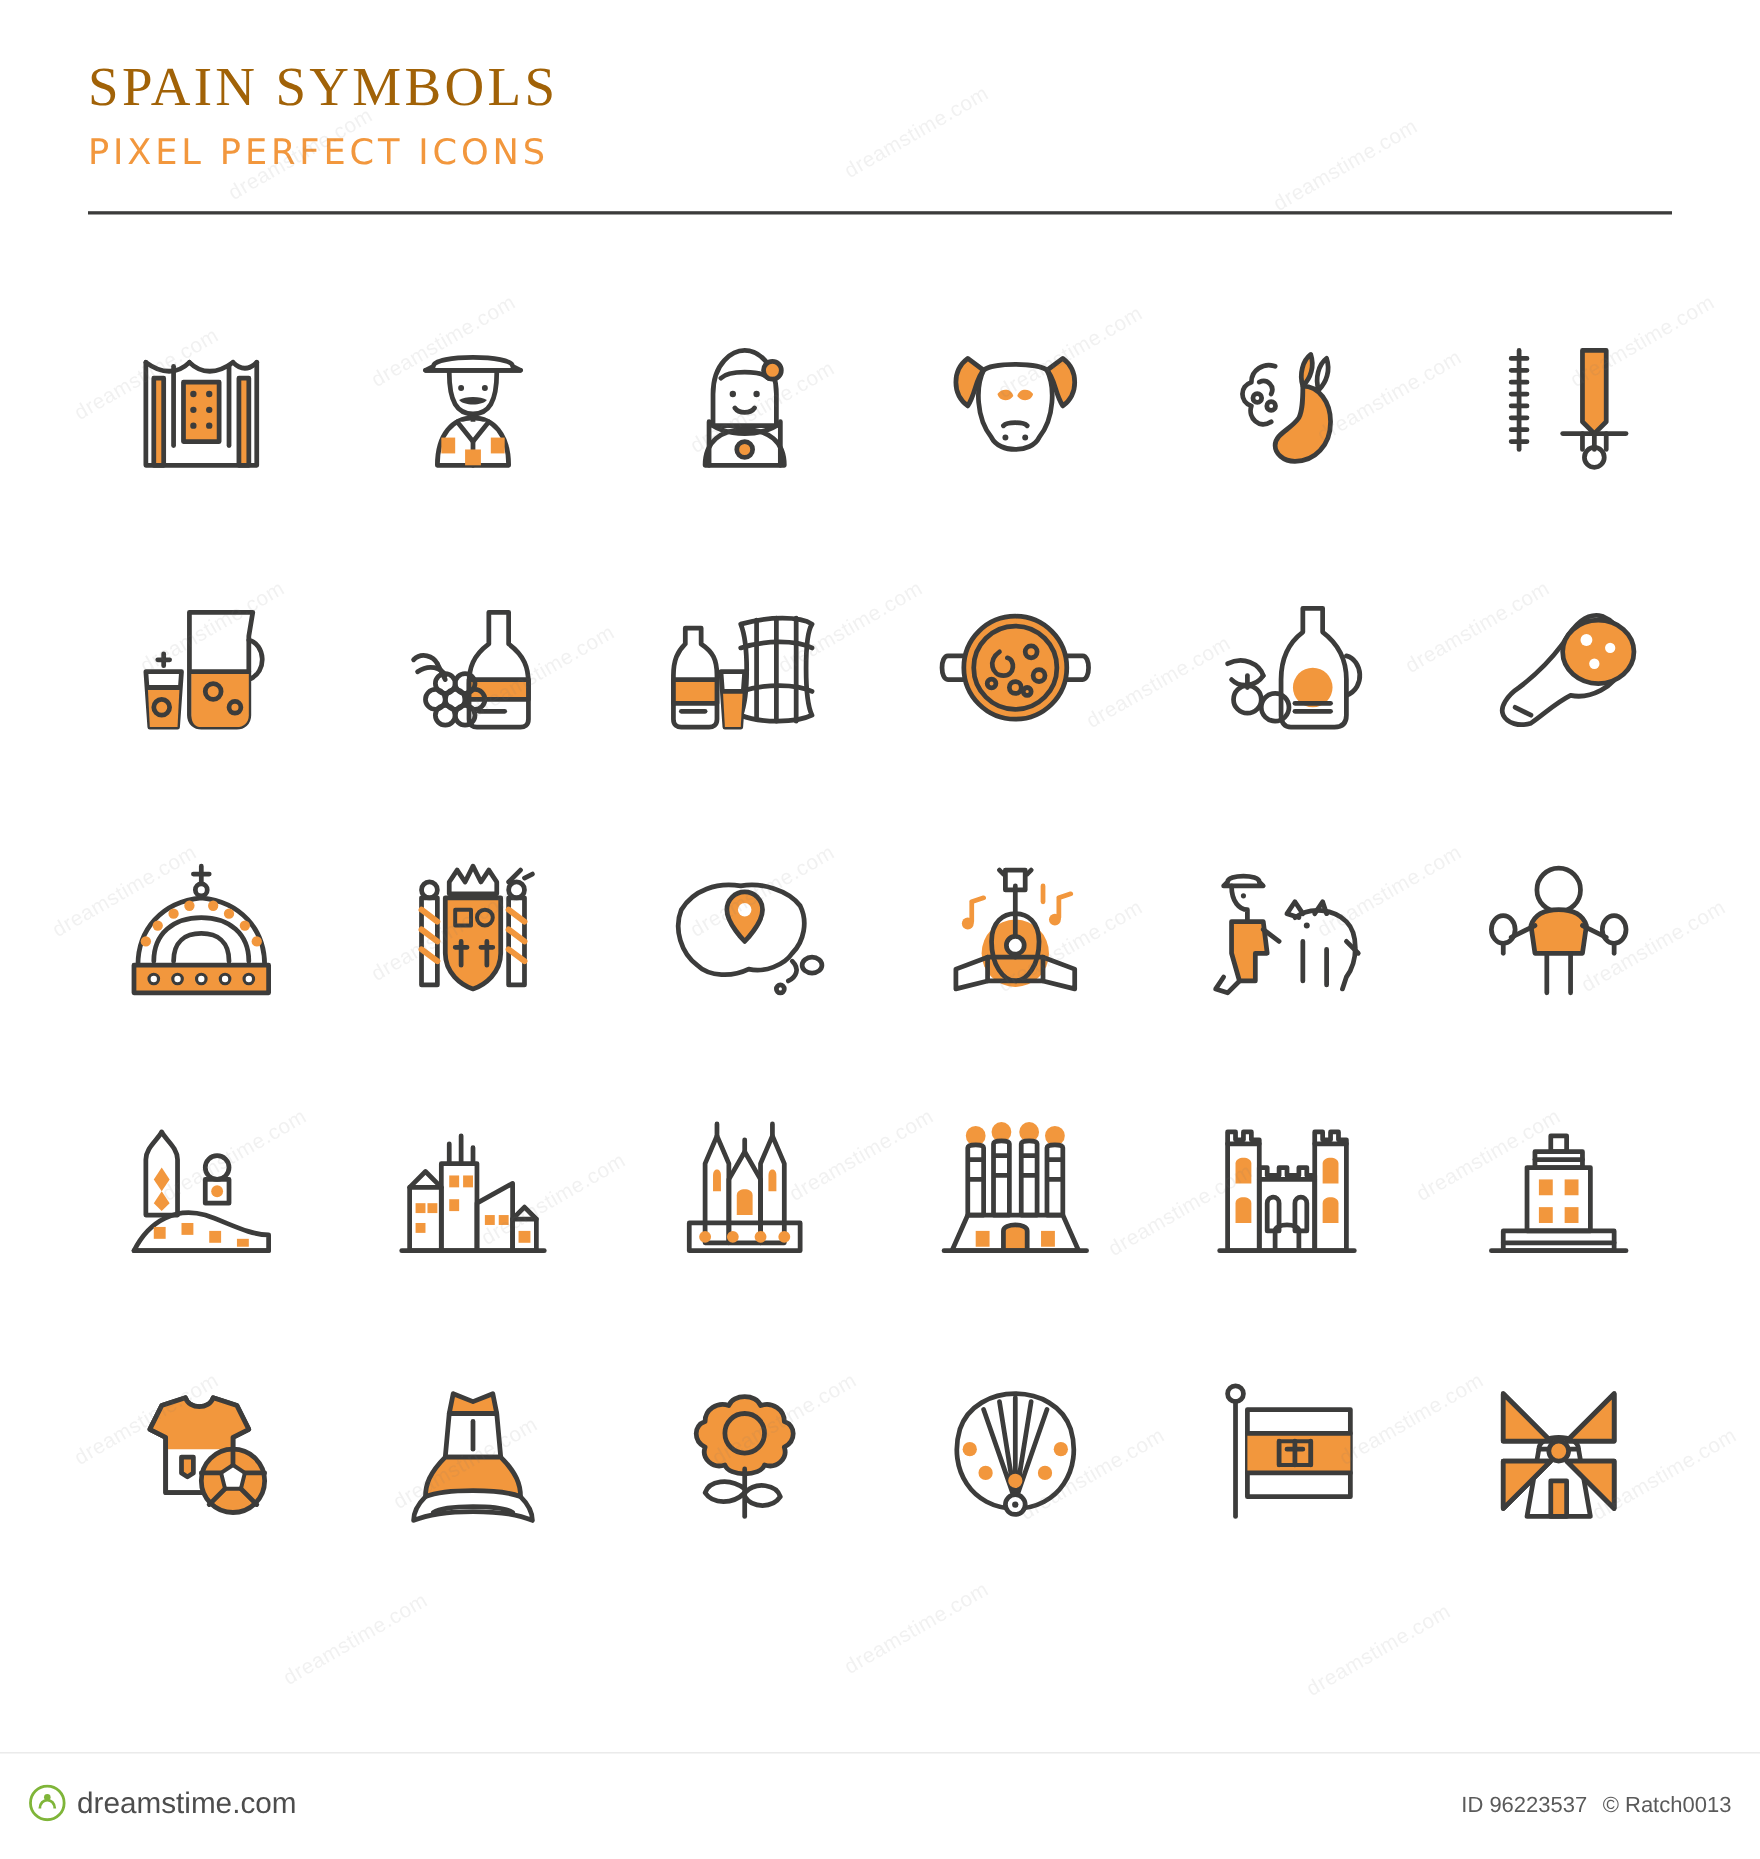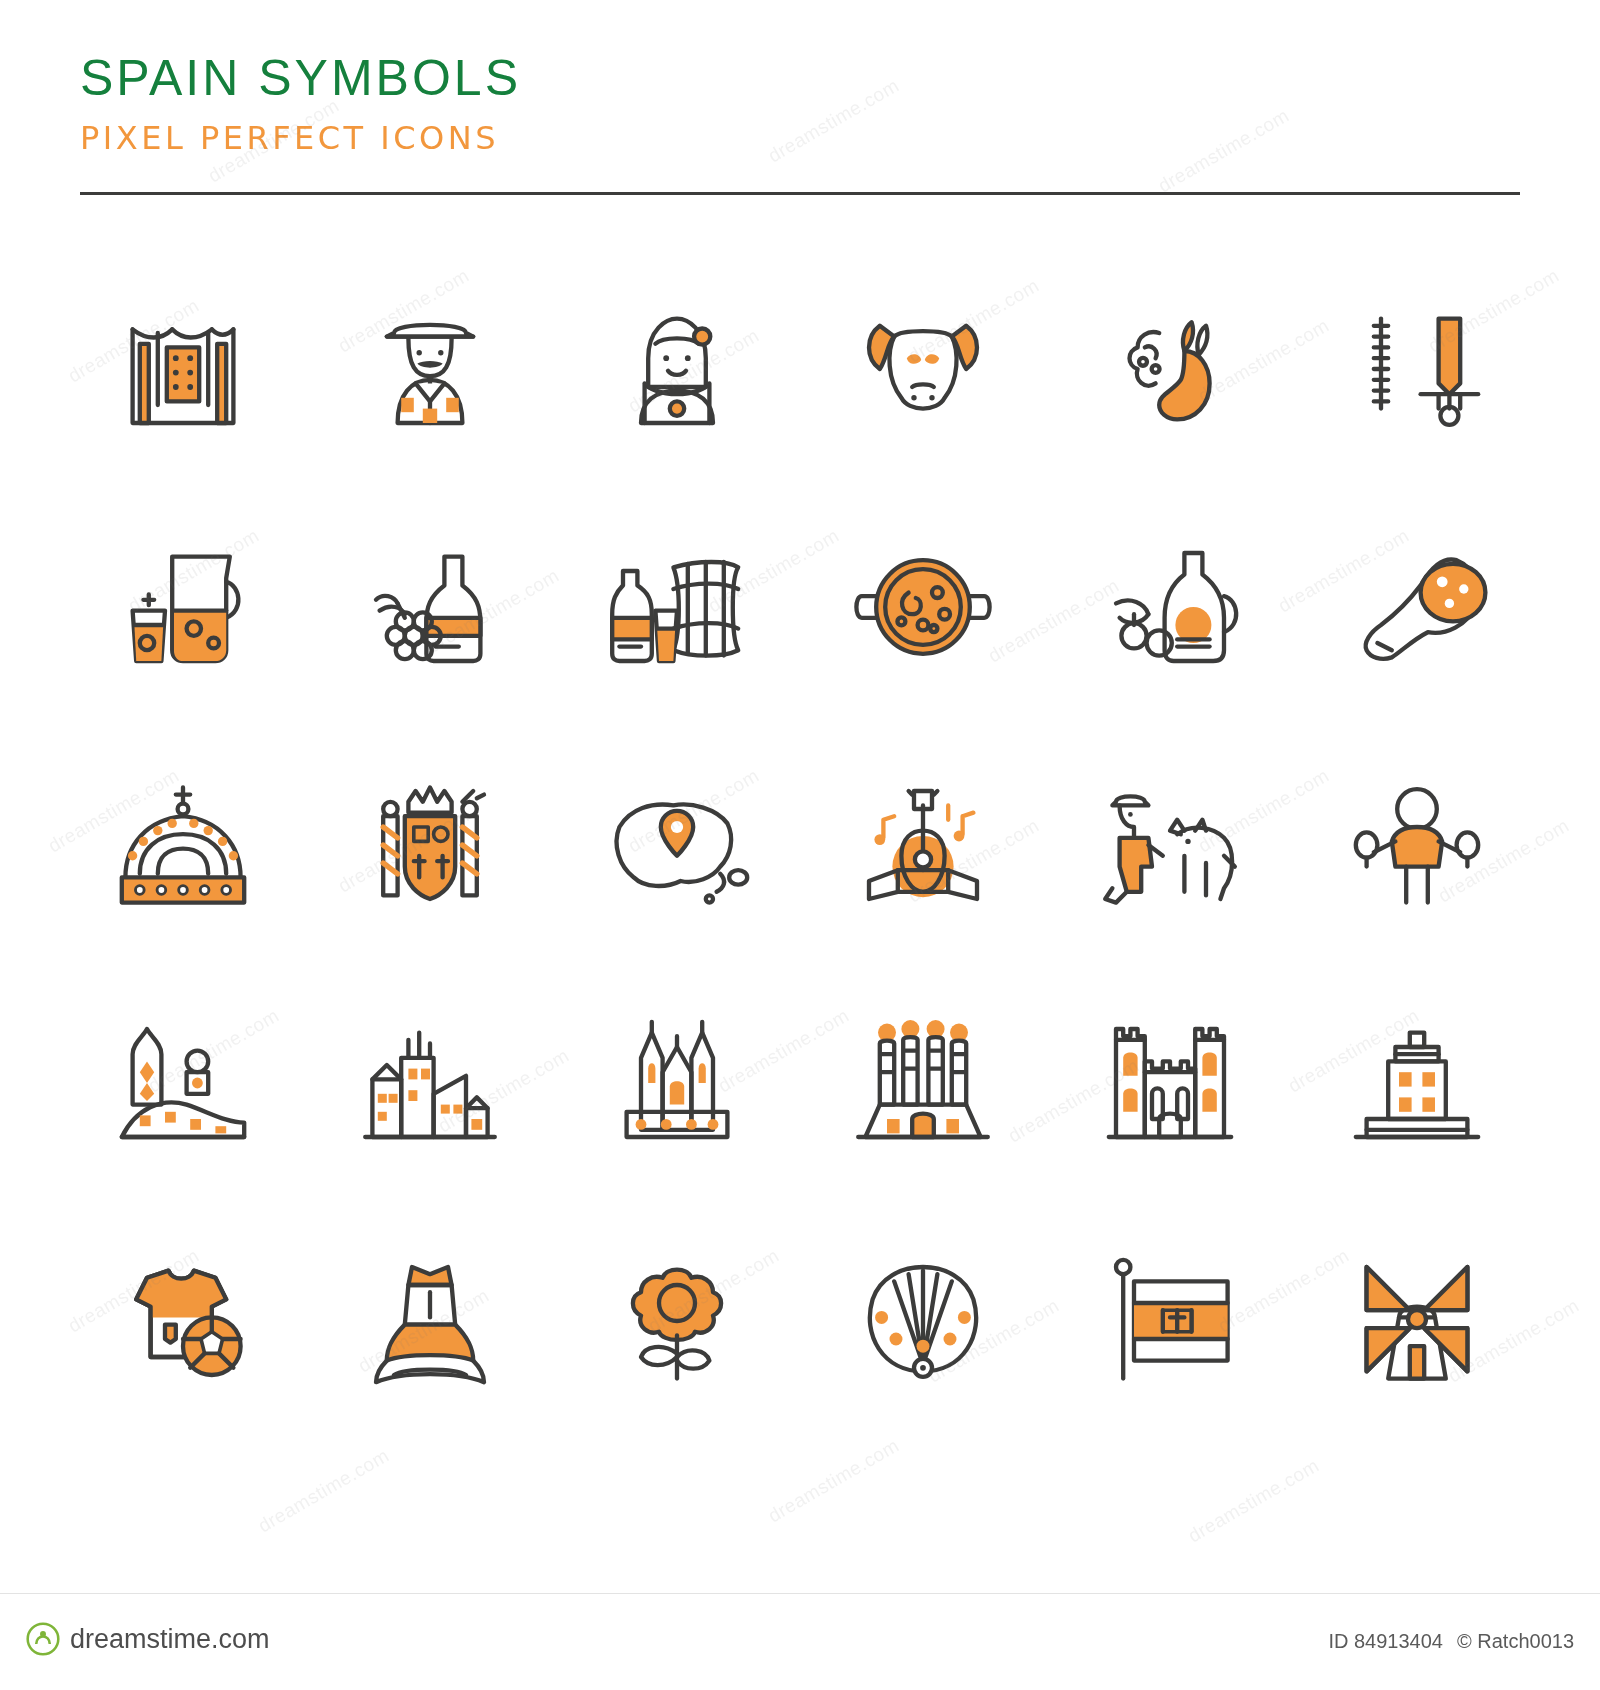--- a/index.html
+++ b/index.html
@@ -29,9 +29,9 @@
   .title {
     font-size: 50px;
     letter-spacing: 3px;
-    color: #15803d;
+    color: #a16207;
     font-weight: 400;
-    font-family: Liberation Sans, sans-serif;
+    font-family: Liberation Serif, serif;
     line-height: 1.05;
   }
   .subtitle {

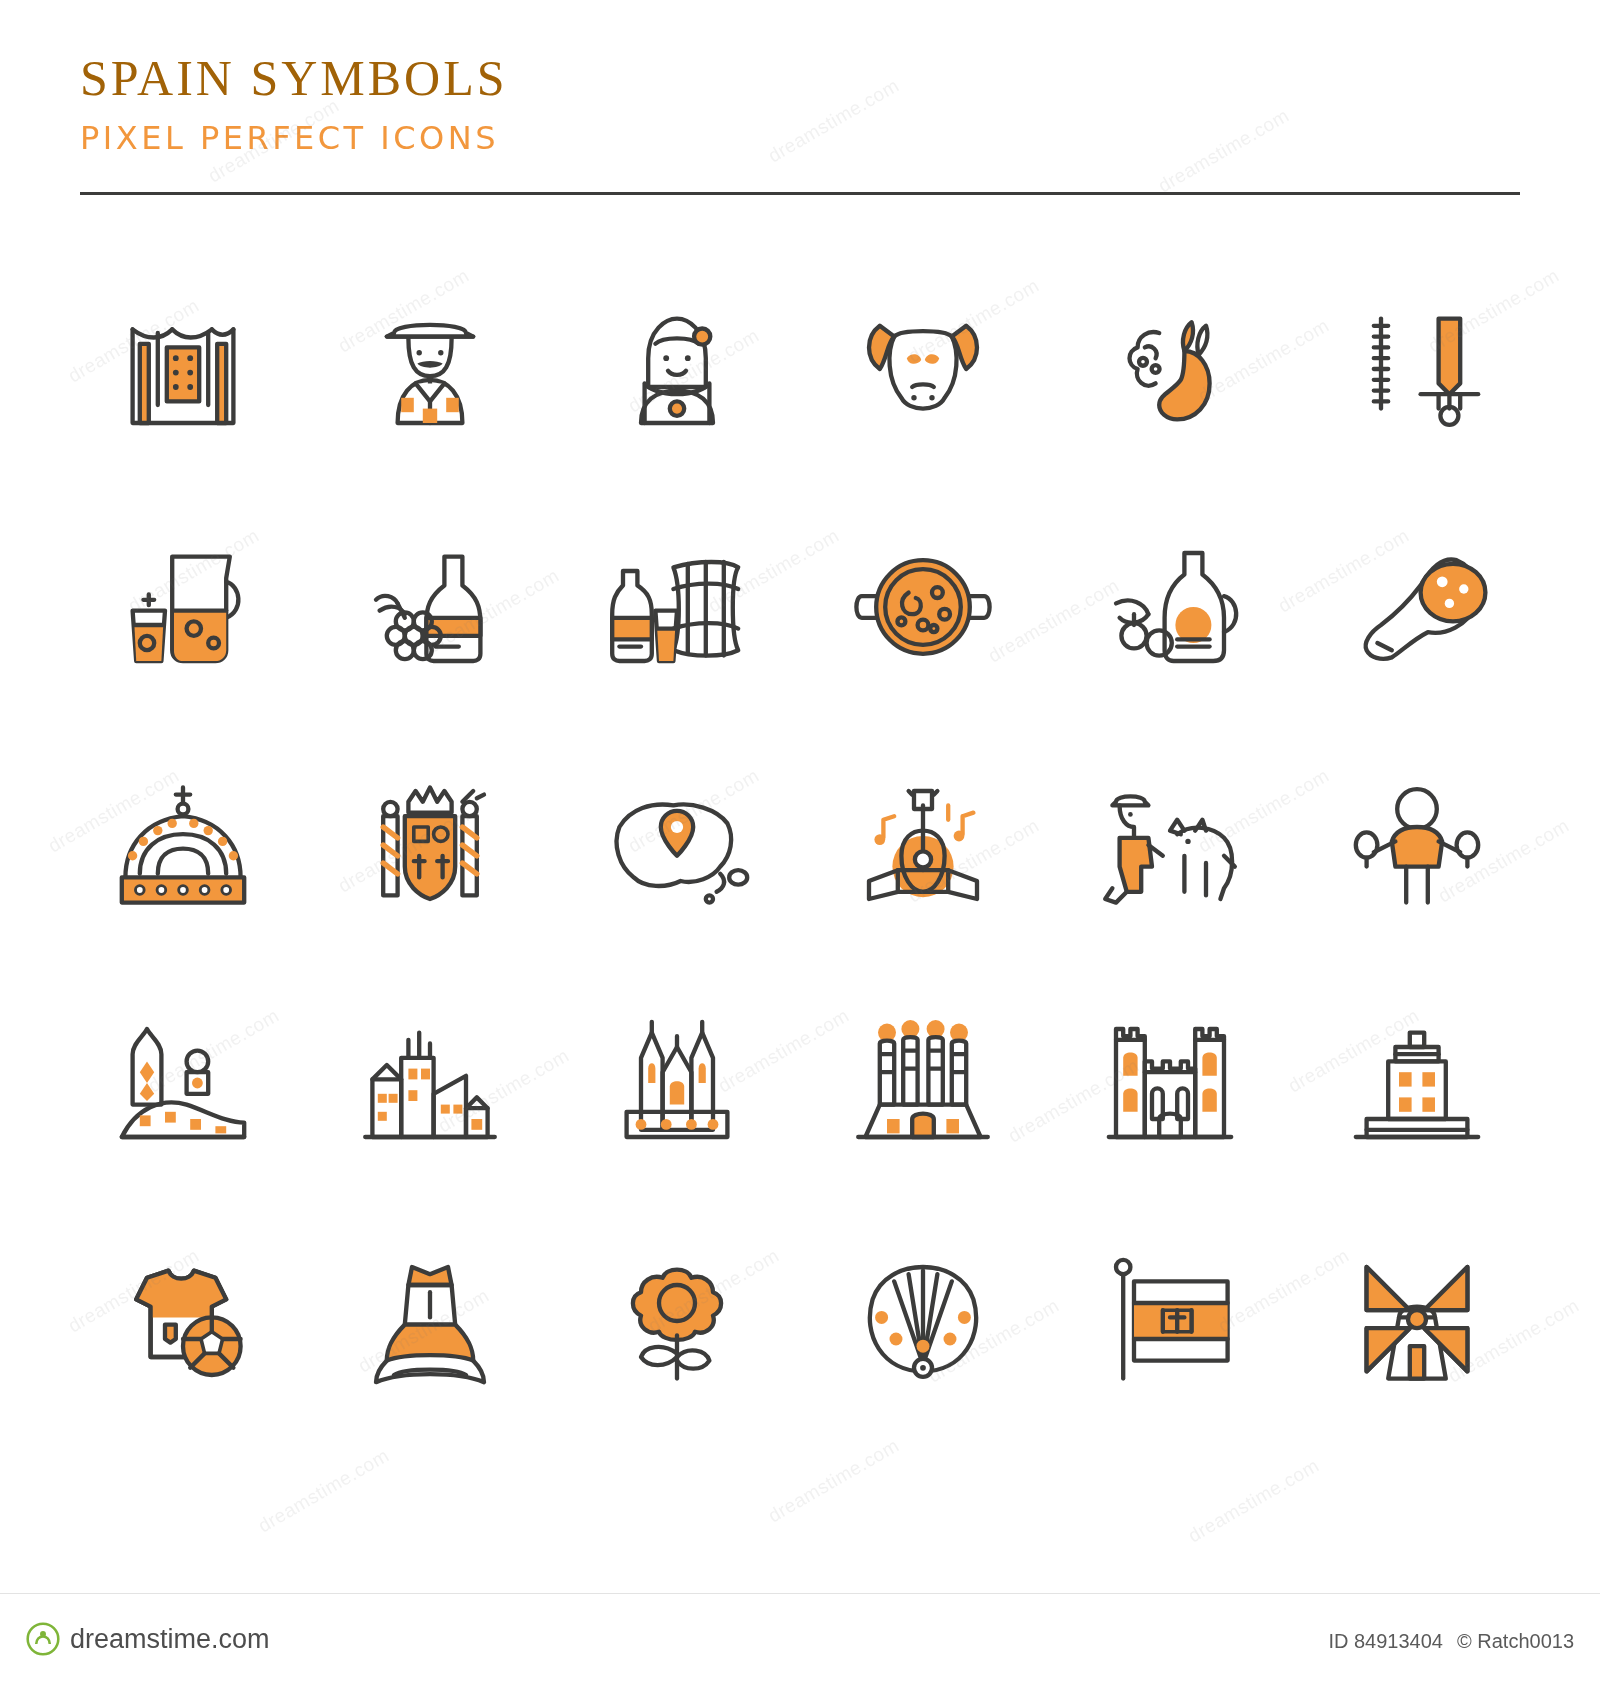--- a/index.html
+++ b/index.html
@@ -689,7 +689,7 @@
       <span class="brand-text">dreamstime.com</span>
     </div>
     <div class="credit">
-      <span>ID 84913404</span>
+      <span>ID 96223537</span>
       <span>© Ratch0013</span>
     </div>
   </div>

